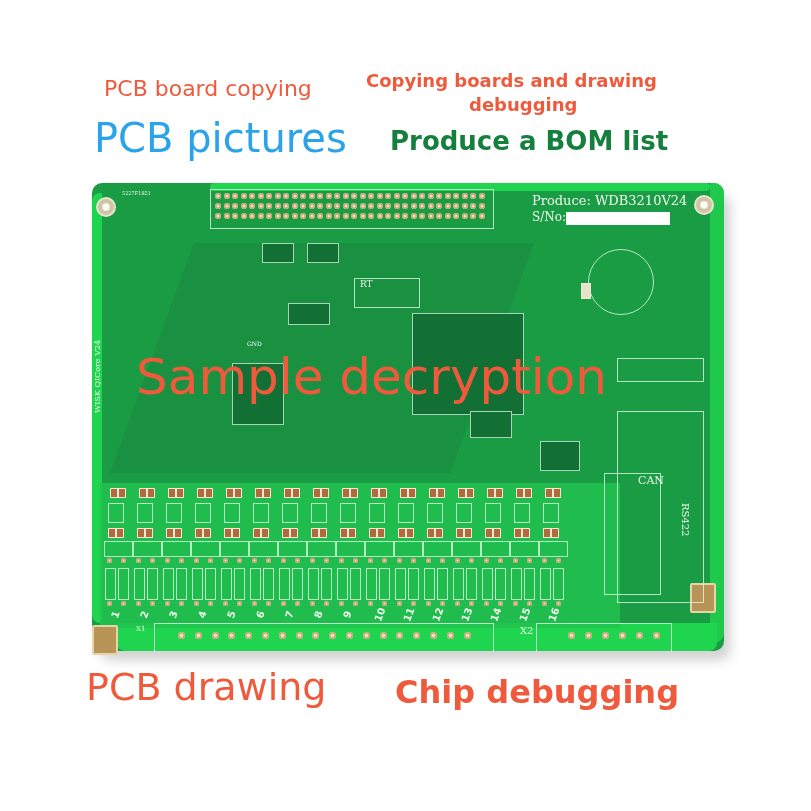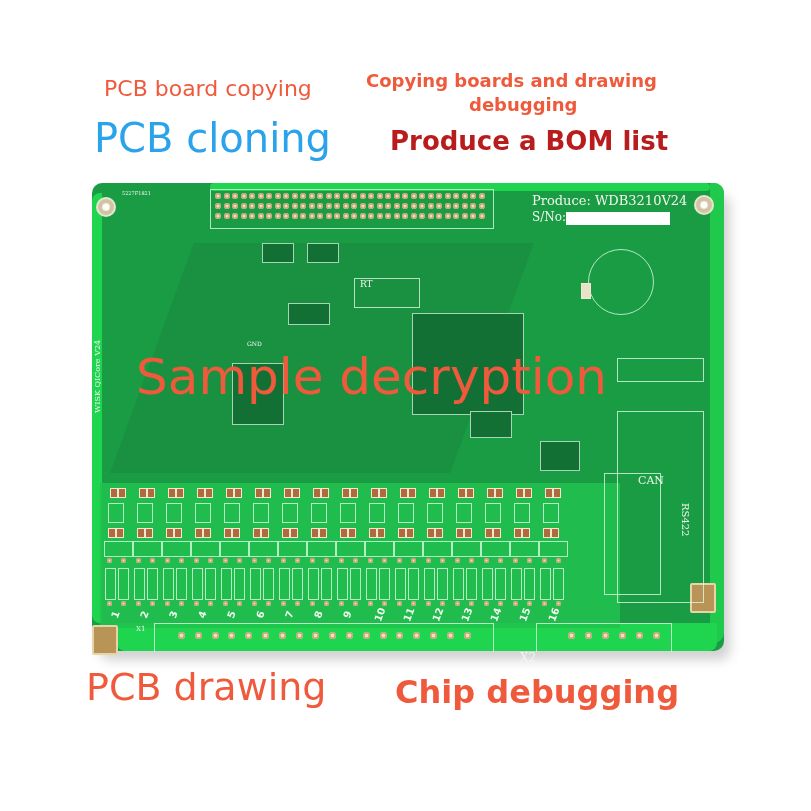--- a/index.html
+++ b/index.html
@@ -32,7 +32,7 @@
 <body>
 
 <div class="abs lbl red" style="left:104px; top:78px; font-size:22px;">PCB board copying</div>
-<div class="abs lbl blue" style="left:94px; top:118px; font-size:40px;">PCB cloning</div>
+<div class="abs lbl blue" style="left:94px; top:118px; font-size:40px;">PCB pictures</div>
 <div class="abs lbl red" style="left:366px; top:72px; font-size:18px; font-weight:bold;">Copying boards and drawing</div>
 <div class="abs lbl red" style="left:469px; top:96px; font-size:18px; font-weight:bold;">debugging</div>
 <div class="abs lbl blue2" style="left:390px; top:128px; font-size:26px; font-weight:bold;">Produce a BOM list</div>

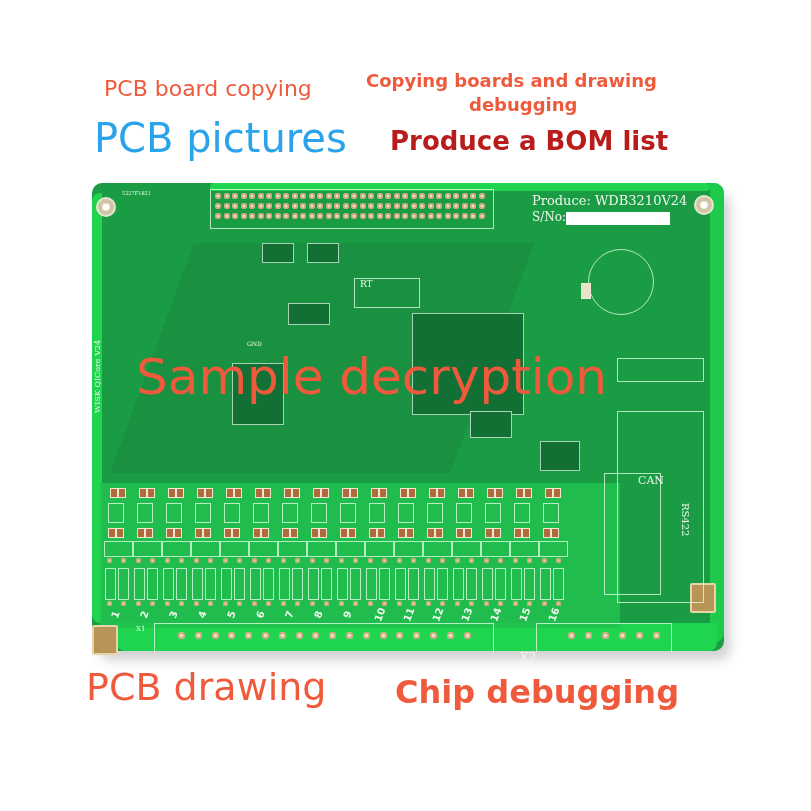--- a/index.html
+++ b/index.html
@@ -8,7 +8,7 @@
     .lbl { white-space: nowrap; line-height: 1; }
     .red { color: #f05a3c; }
     .blue { color: #2aa3ea; }
-    .blue2 { color: #b91c1c; }
+    .blue2 { color: #15803d; }
 
     
     .board { position: absolute; left: 92px; top: 183px; width: 632px; height: 468px; }

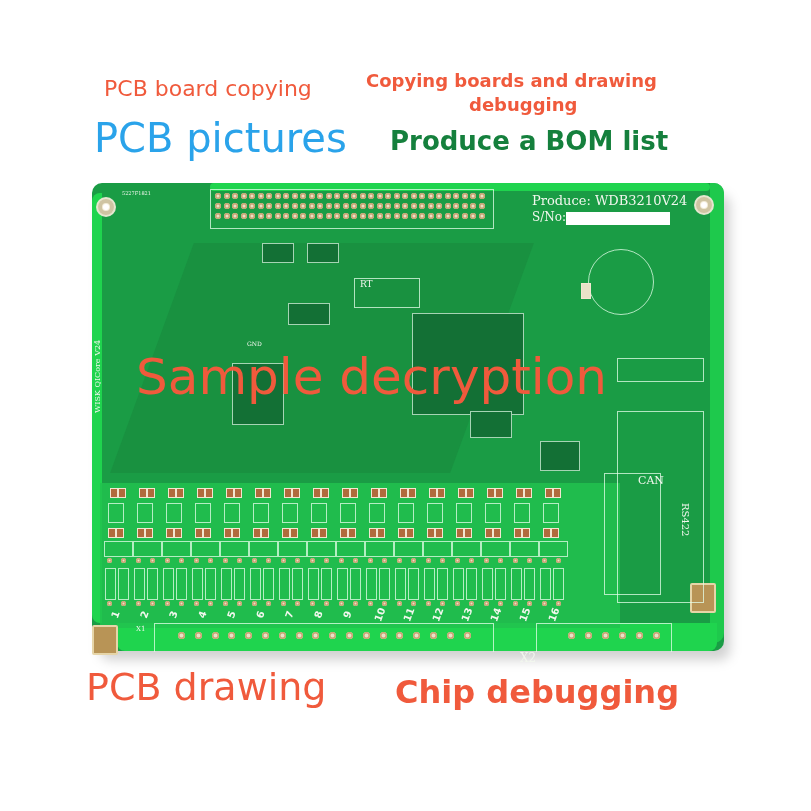--- a/index.html
+++ b/index.html
@@ -400,7 +400,7 @@
   <div class="silk" style="left:62px; top:440px; width:338px; height:28px; border-bottom:none;"></div>
   <div class="silk" style="left:444px; top:440px; width:134px; height:28px; border-bottom:none;"></div>
   <div class="silktext" style="left:44px; top:443px; font-size:7px;">X1</div>
-  <div class="silktext" style="left:428px; top:469px; font-size:12px;">X2</div>
+  <div class="silktext" style="left:428px; top:443px; font-size:10px;">X2</div>
   <div id="terminal-pins">
       <div class="pad" style="left:86px; top:449px; width:7px; height:7px;"></div>
       <div class="pad" style="left:102.8px; top:449px; width:7px; height:7px;"></div>

